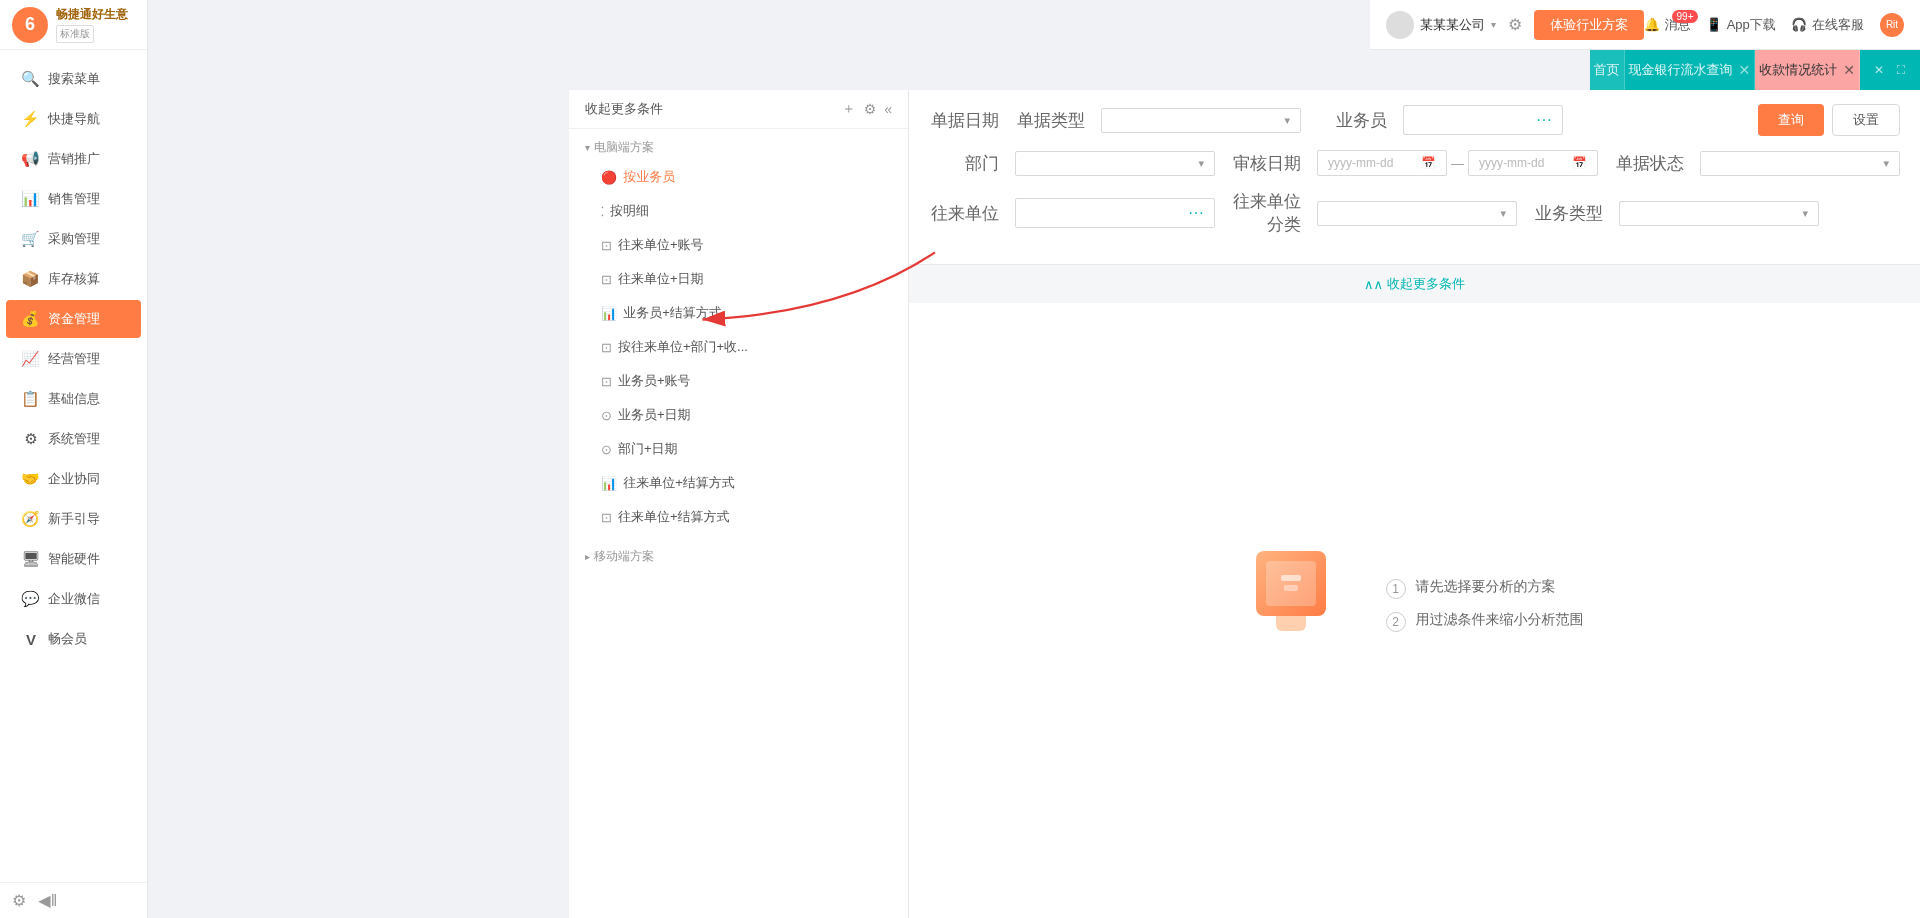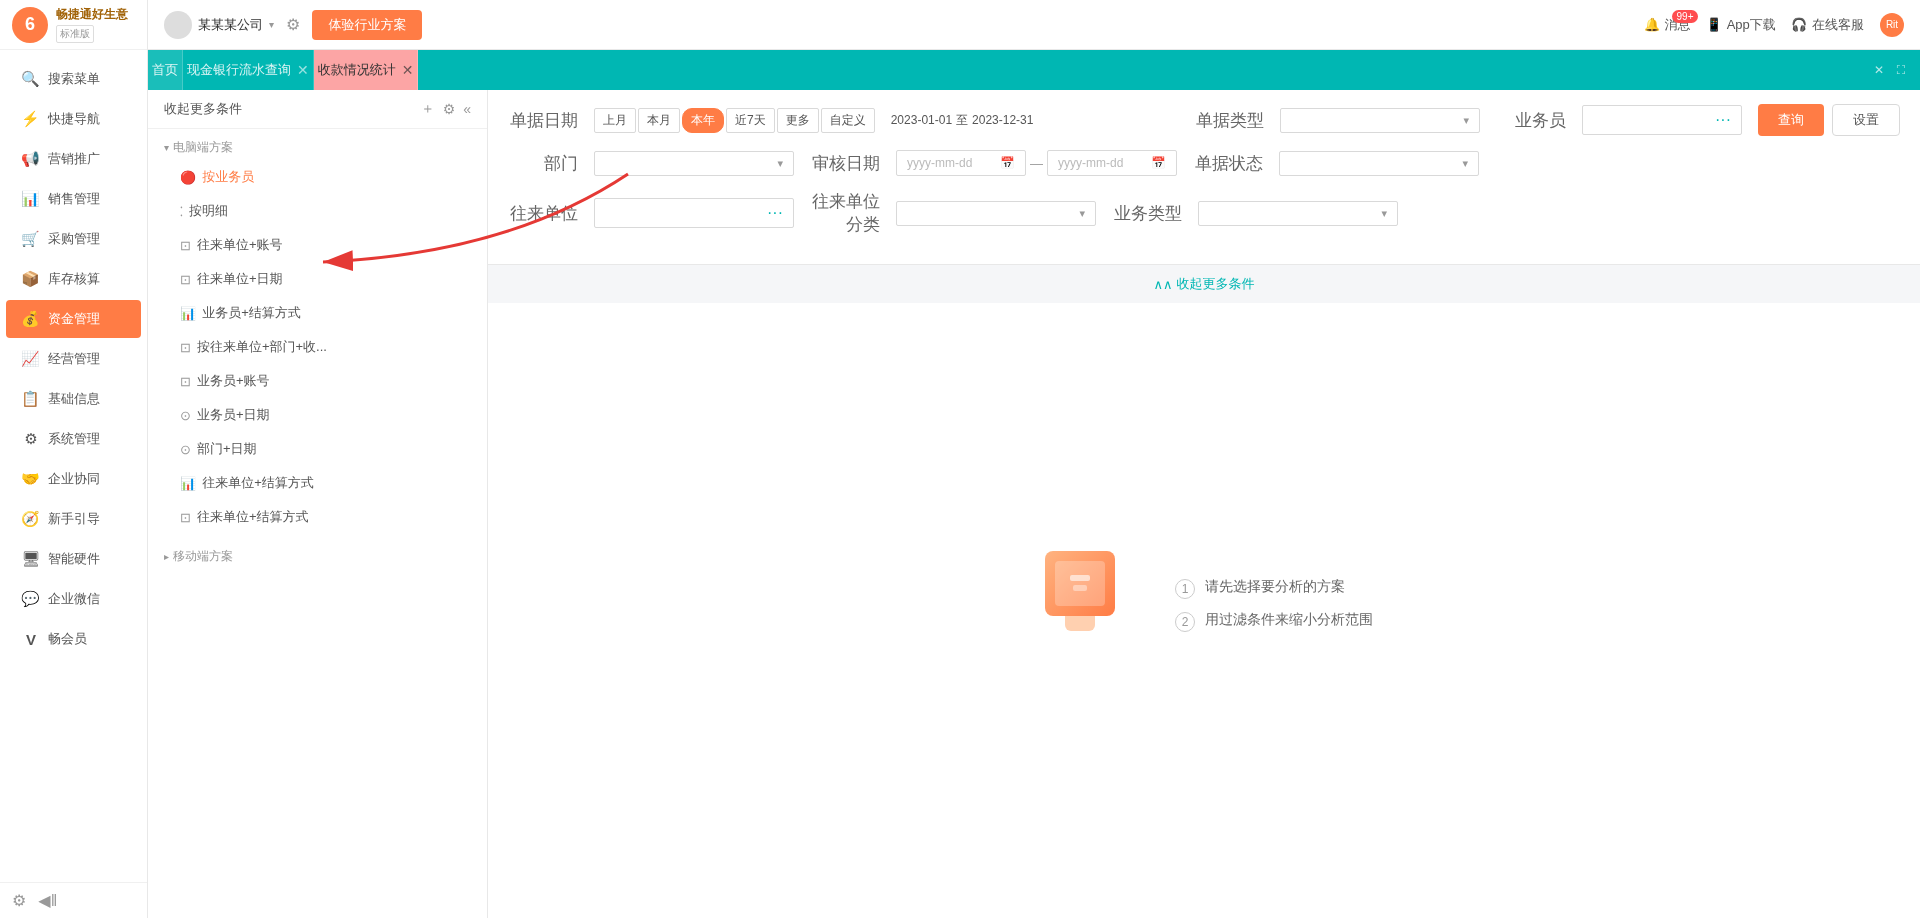--- a/index.html
+++ b/index.html
@@ -34,7 +34,7 @@
     .sidebar-bottom-icon { color: #999; font-size: 16px; cursor: pointer; }
 
     
-    .main-wrapper { margin-left: 148px; display: flex; flex-direction: column; height: 100vh; }
+    .main-wrapper { margin-left: 148px; display: flex; flex-direction: column; height: 100vh; align-items: flex-end; }
 
     
     .top-header {

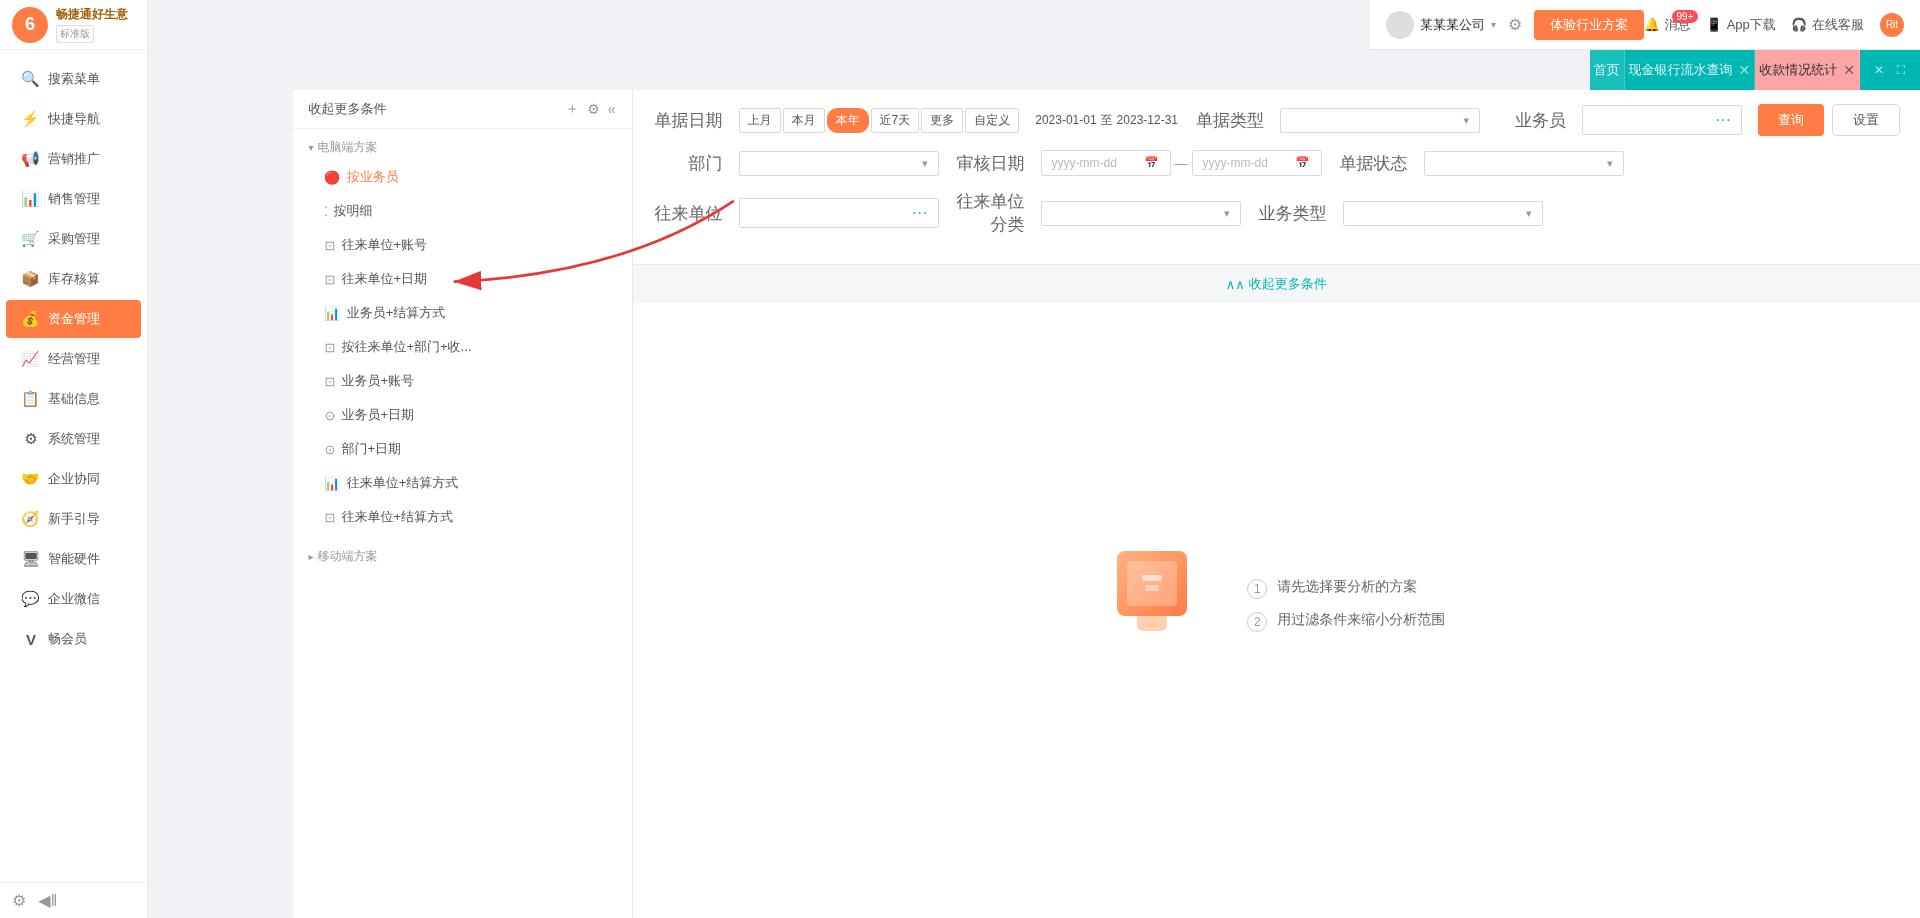--- a/index.html
+++ b/index.html
@@ -402,21 +402,6 @@
 
           <div class="filter-row">
             <span class="filter-label">单据日期</span>
-            <div class="filter-group">
-              <div class="date-quick">
-                <button class="date-btn">上月</button>
-                <button class="date-btn">本月</button>
-                <button class="date-btn active">本年</button>
-                <button class="date-btn">近7天</button>
-                <button class="date-btn">更多</button>
-                <button class="date-btn">自定义</button>
-              </div>
-              <div class="date-range">
-                <span>2023-01-01</span>
-                <span> 至 </span>
-                <span>2023-12-31</span>
-              </div>
-            </div>
             <span class="filter-label">单据类型</span>
             <div class="filter-select" style="min-width:200px;">
               <span></span>

